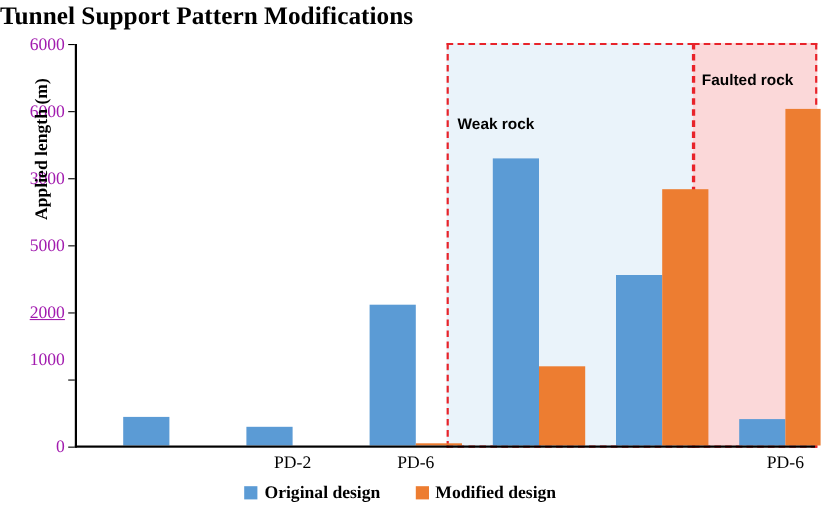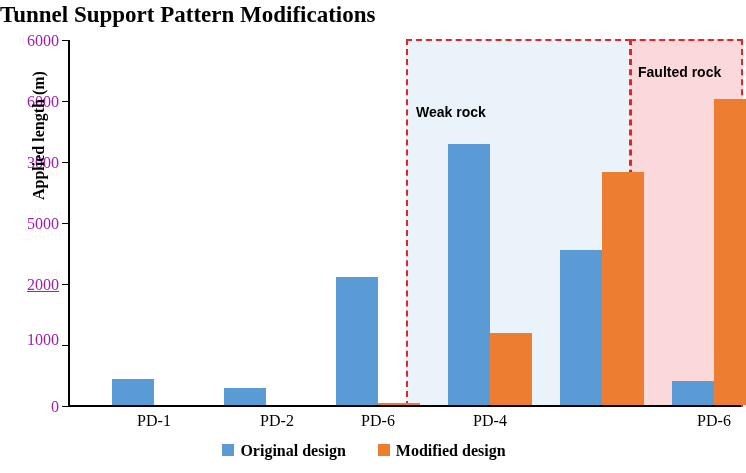--- a/index.html
+++ b/index.html
@@ -169,7 +169,7 @@
     <div class="tick-label" style="top:244px;text-decoration:underline;">2000</div>
 
     <div class="tick-mark" style="top:305px;"></div>
-    <div class="tick-label" style="top:299px;">1000</div>
+    <div class="tick-label" style="top:287px;">1000</div>
 
     <div class="tick-mark" style="top:366px;"></div>
     <div class="tick-label" style="top:366px;">0</div>

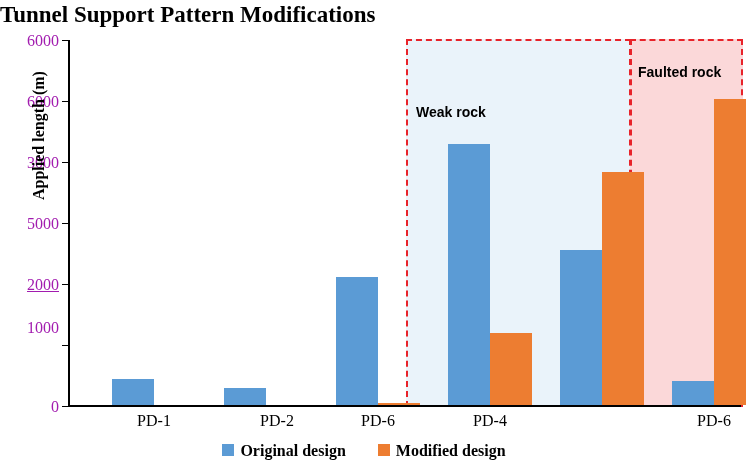--- a/index.html
+++ b/index.html
@@ -195,7 +195,6 @@
     <div class="axis-line-y"></div>
     <div class="axis-line-x"></div>
 
-    <div class="cat-label" style="left:46px; width:80px;">PD-1</div>
     <div class="cat-label" style="left:169px; width:80px;text-align:center;">PD-2</div>
     <div class="cat-label" style="left:270px; width:80px;">PD-6</div>
     <div class="cat-label" style="left:382px; width:80px;">PD-4</div>

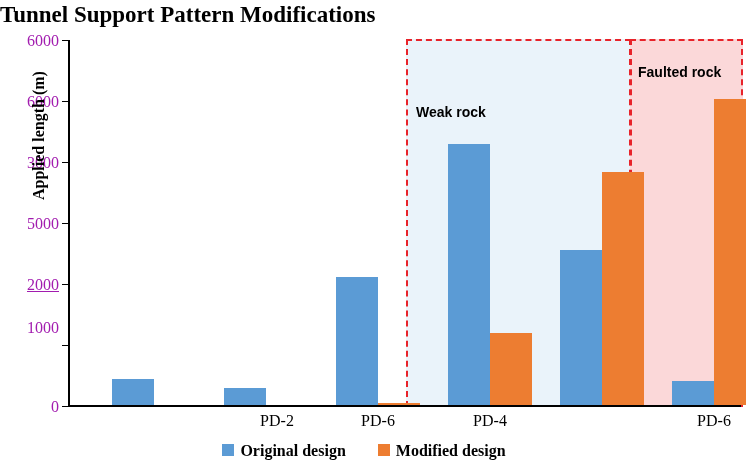--- a/index.html
+++ b/index.html
@@ -195,7 +195,7 @@
     <div class="axis-line-y"></div>
     <div class="axis-line-x"></div>
 
-    <div class="cat-label" style="left:169px; width:80px;text-align:center;">PD-2</div>
+    <div class="cat-label" style="left:158px; width:80px;text-align:center;">PD-2</div>
     <div class="cat-label" style="left:270px; width:80px;">PD-6</div>
     <div class="cat-label" style="left:382px; width:80px;">PD-4</div>
     <div class="cat-label" style="left:606px; width:80px;">PD-6</div>

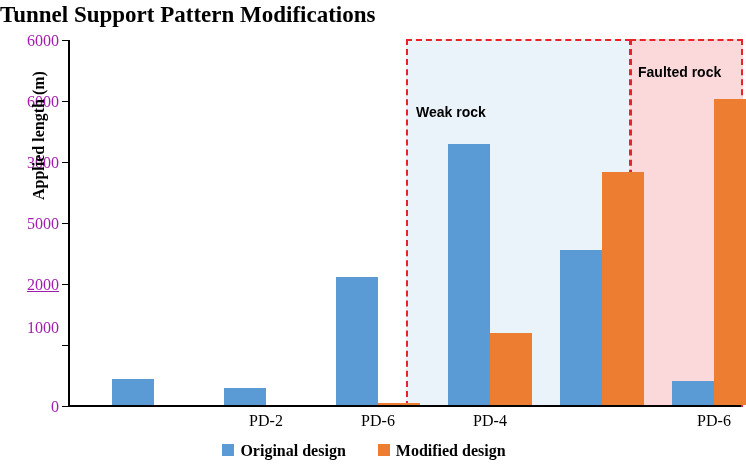--- a/index.html
+++ b/index.html
@@ -197,7 +197,6 @@
 
     <div class="cat-label" style="left:158px; width:80px;text-align:center;">PD-2</div>
     <div class="cat-label" style="left:270px; width:80px;">PD-6</div>
-    <div class="cat-label" style="left:382px; width:80px;">PD-4</div>
     <div class="cat-label" style="left:606px; width:80px;">PD-6</div>
 
     <div class="y-axis-title">Applied length (m)</div>

